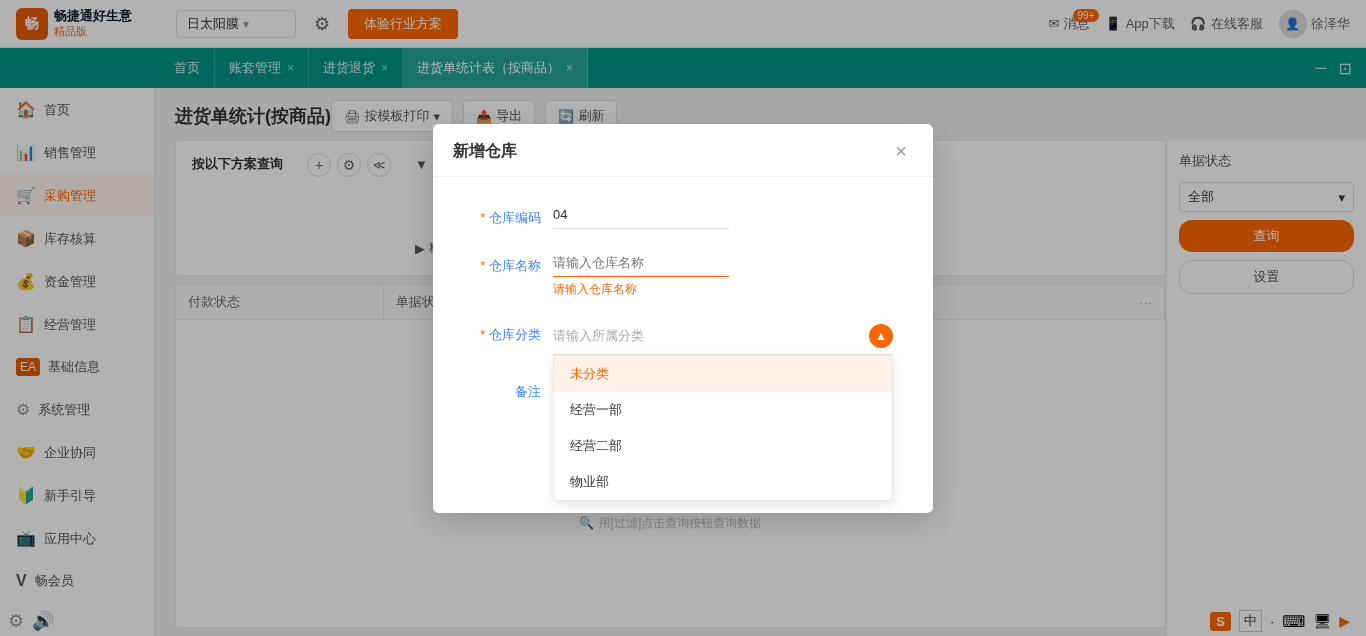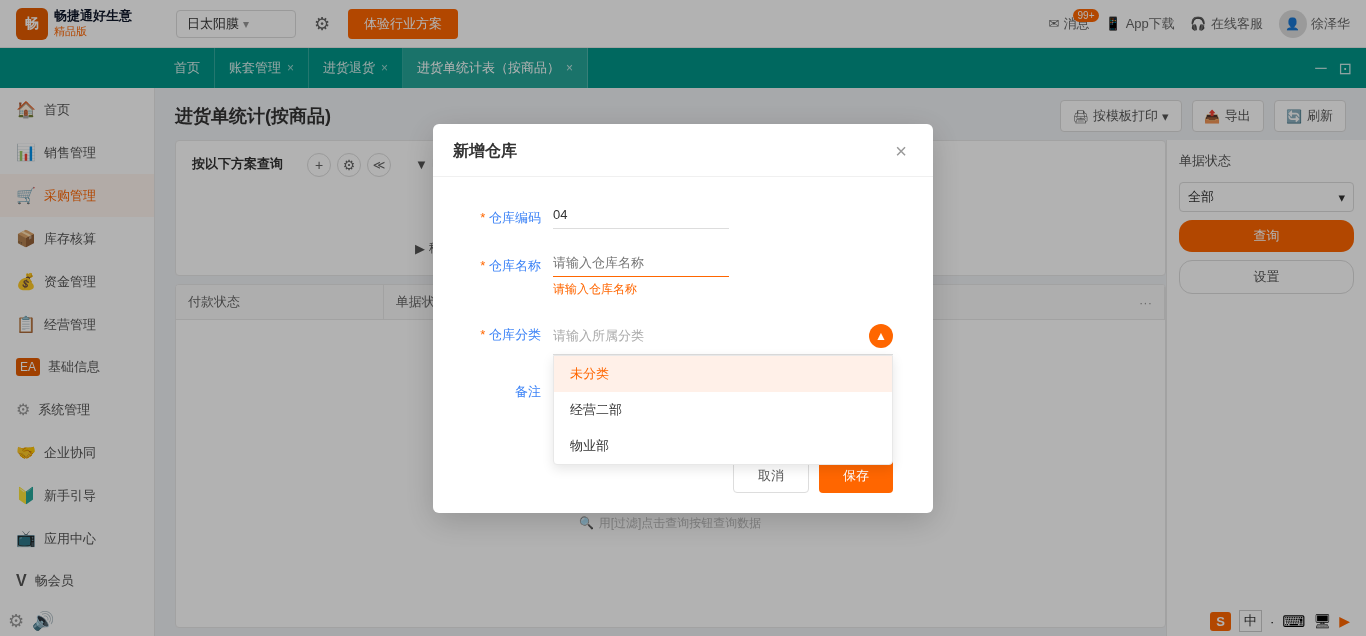--- a/index.html
+++ b/index.html
@@ -110,7 +110,7 @@
 
     .page-header {
       padding: 12px 20px 8px;
-      display: flex; align-items: center; justify-content: space-between;
+      display: flex; align-items: center; justify-content: flex-start;
     }
     .page-title { font-size: 18px; font-weight: bold; color: #333; }
     .header-actions { display: flex; gap: 10px; align-items: center; }

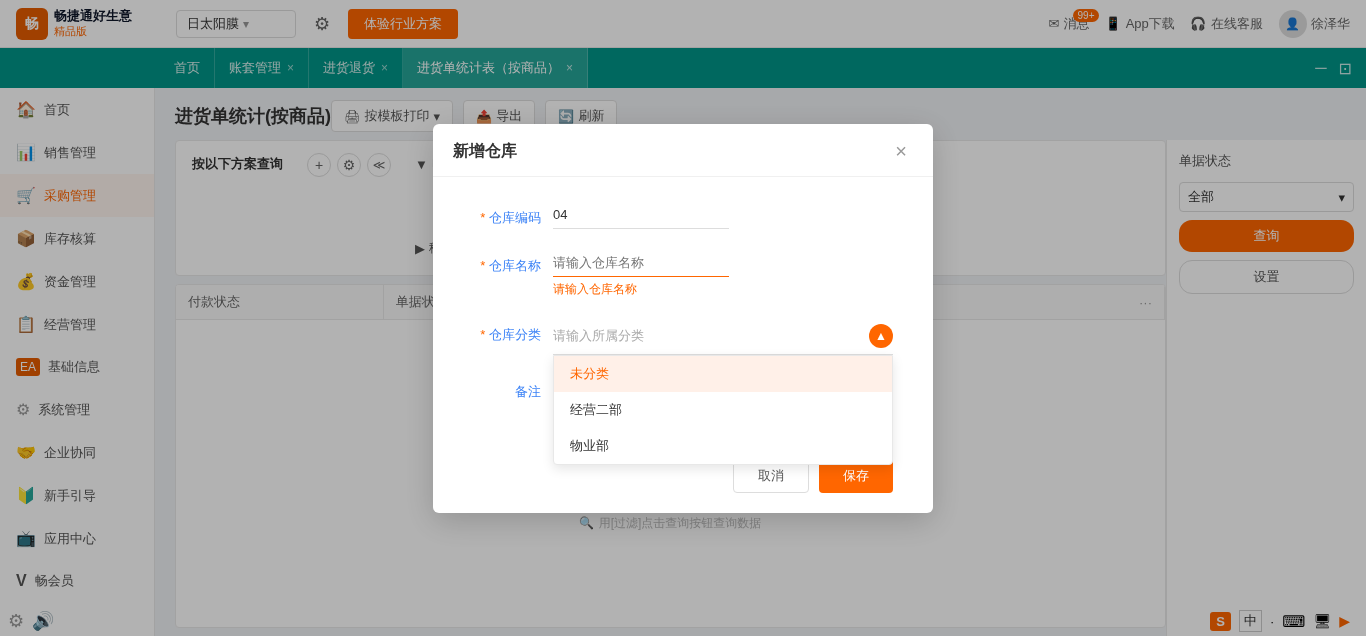--- a/index.html
+++ b/index.html
@@ -506,6 +506,7 @@
 
           <div class="dropdown-menu">
             <div class="dropdown-item active">未分类</div>
+            <div class="dropdown-item">经营一部</div>
             <div class="dropdown-item">经营二部</div>
             <div class="dropdown-item">物业部</div>
           </div>

